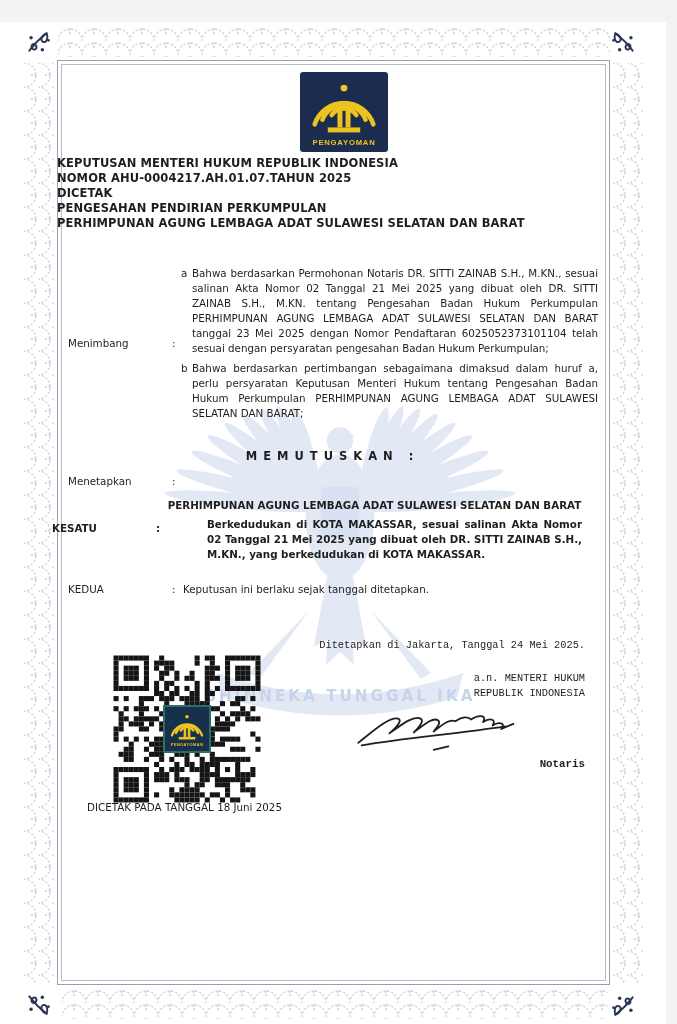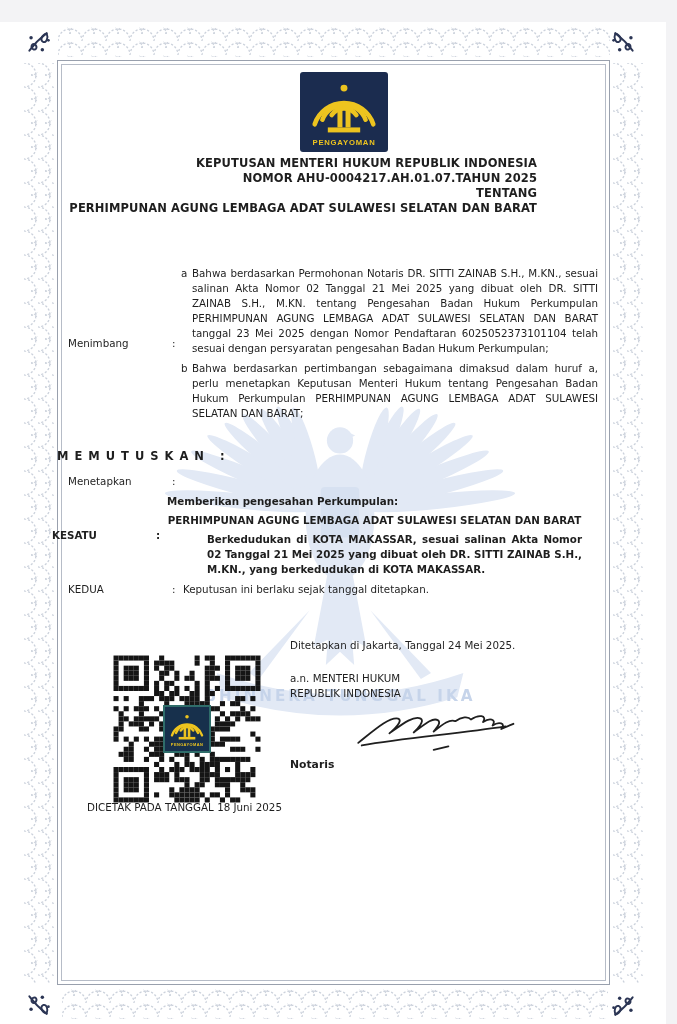--- a/index.html
+++ b/index.html
@@ -30,7 +30,7 @@
                  border-radius:3px;display:flex;align-items:center;justify-content:center;}
   .ministry-logo svg{width:80px;height:74px;}
 
-  .title-block{position:absolute;left:57px;top:156px;width:480px;text-align:right;
+  .title-block{position:absolute;left:57px;top:156px;width:480px;text-align:left;
                font-weight:bold;font-size:11.5px;line-height:15px;letter-spacing:.1px;}
 
   .sect{position:absolute;font-size:10.3px;line-height:15px;}

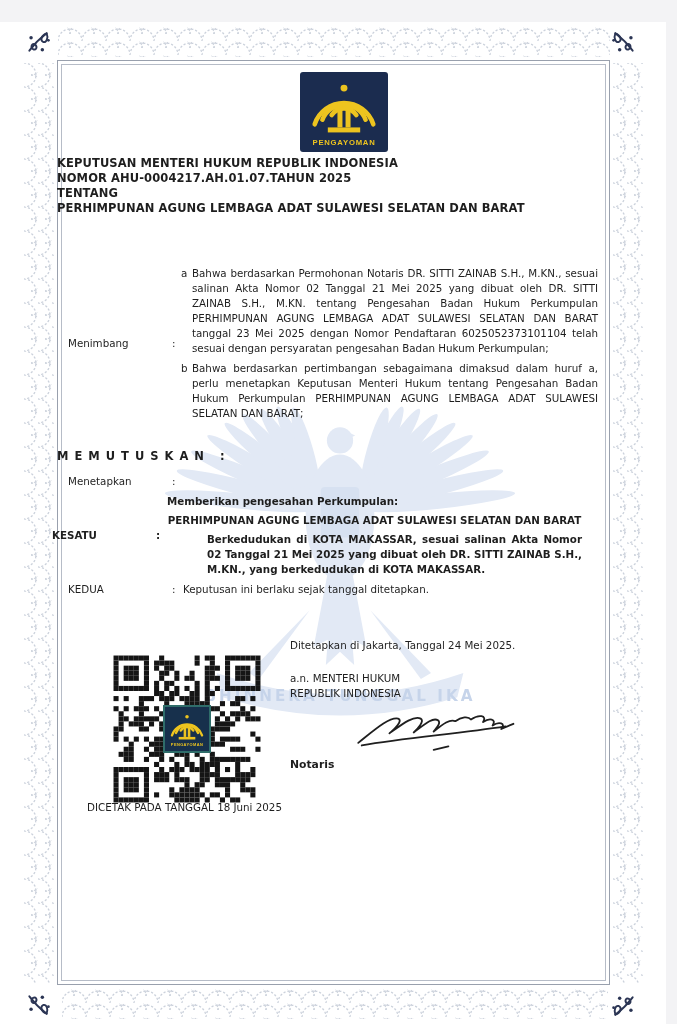--- a/index.html
+++ b/index.html
@@ -183,7 +183,7 @@
   <div class="title-block">
     <div>KEPUTUSAN MENTERI HUKUM REPUBLIK INDONESIA</div>
     <div>NOMOR AHU-0004217.AH.01.07.TAHUN 2025</div>
-    <div>TENTANG</div>
+    <div>DICETAK</div>
     <div>PERHIMPUNAN AGUNG LEMBAGA ADAT SULAWESI SELATAN DAN BARAT</div>
   </div>
 

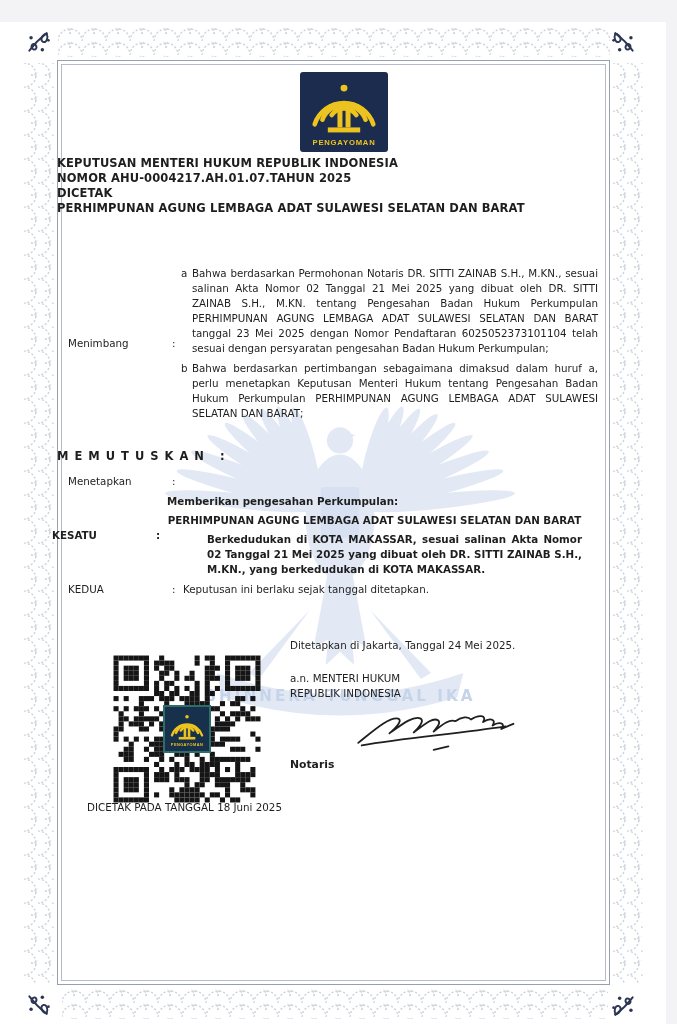--- a/index.html
+++ b/index.html
@@ -184,6 +184,7 @@
     <div>KEPUTUSAN MENTERI HUKUM REPUBLIK INDONESIA</div>
     <div>NOMOR AHU-0004217.AH.01.07.TAHUN 2025</div>
     <div>DICETAK</div>
+    <div>PENGESAHAN PENDIRIAN PERKUMPULAN</div>
     <div>PERHIMPUNAN AGUNG LEMBAGA ADAT SULAWESI SELATAN DAN BARAT</div>
   </div>
 

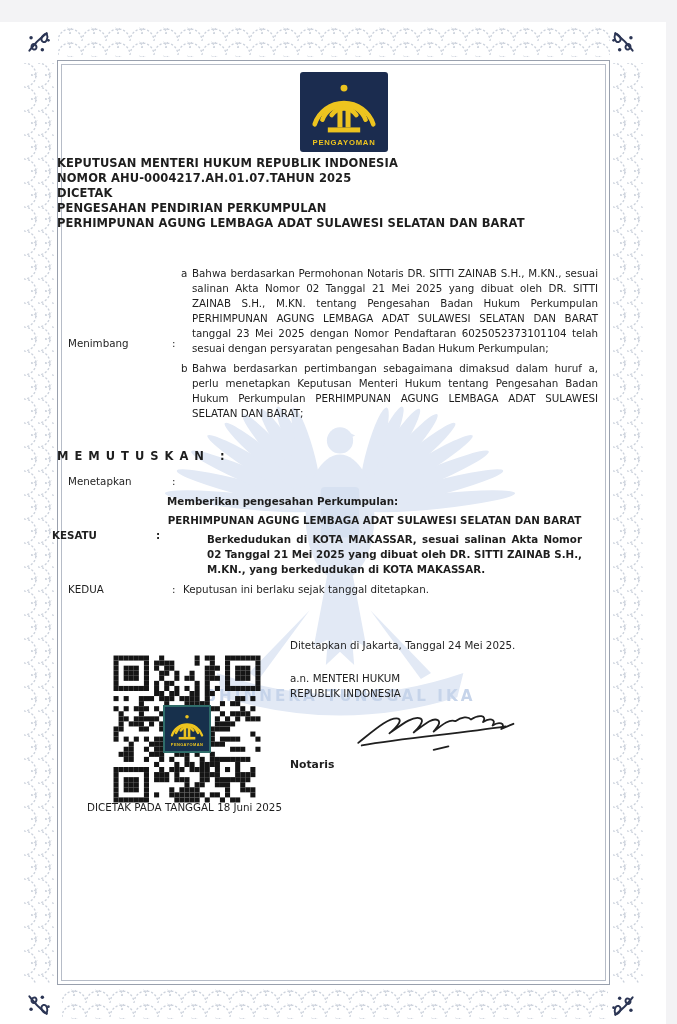--- a/index.html
+++ b/index.html
@@ -199,7 +199,7 @@
         </div>
         <div class="m-item">
           <span class="m-letter">b</span>
-          <span>Bahwa berdasarkan pertimbangan sebagaimana dimaksud dalam huruf a, perlu menetapkan Keputusan Menteri Hukum tentang Pengesahan Badan Hukum Perkumpulan PERHIMPUNAN AGUNG LEMBAGA ADAT SULAWESI SELATAN DAN BARAT;</span>
+          <span>Bahwa berdasarkan pertimbangan sebagaimana dimaksud dalam huruf a, perlu persyaratan Keputusan Menteri Hukum tentang Pengesahan Badan Hukum Perkumpulan PERHIMPUNAN AGUNG LEMBAGA ADAT SULAWESI SELATAN DAN BARAT;</span>
         </div>
       </div>
     </div>

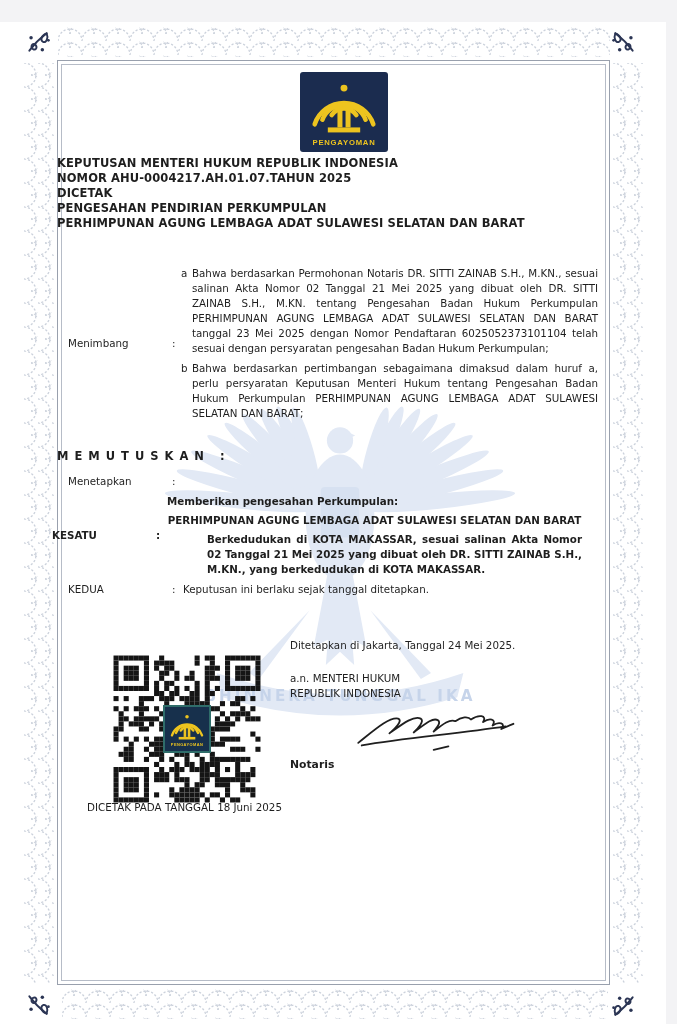--- a/index.html
+++ b/index.html
@@ -41,7 +41,7 @@
   .m-item{position:relative;padding-left:9px;text-align:justify;}
   .m-item + .m-item{margin-top:5px;}
   .m-letter{position:absolute;left:-2px;top:0;}
-  .memutuskan{position:absolute;left:57px;top:449px;width:551px;
+  .memutuskan{position:absolute;left:57px;top:449px;width:551px;text-align:center;
               font-weight:bold;font-size:11.5px;letter-spacing:6px;}
   .org-line{text-align:center;margin-top:4px;}
   .body-par{text-align:justify;margin-top:4px;margin-left:40px;}

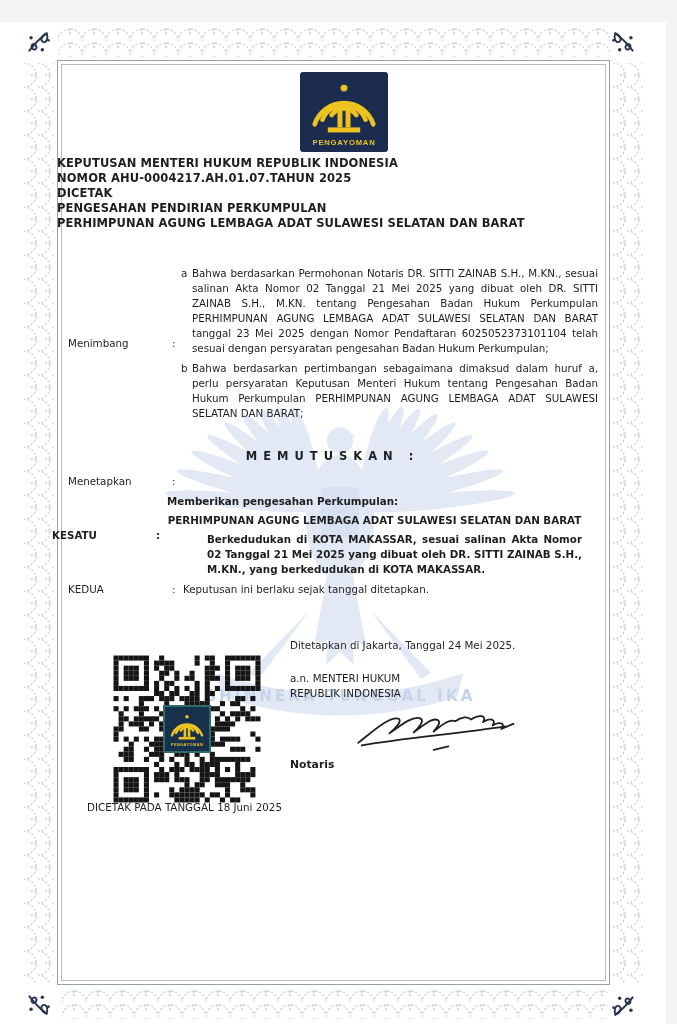--- a/index.html
+++ b/index.html
@@ -220,7 +220,6 @@
       <span class="lbl">KESATU</span>
       <span class="colon">:</span>
       <div class="val">
-        <div>Memberikan pengesahan Perkumpulan:</div>
         <div class="org-line">PERHIMPUNAN AGUNG LEMBAGA ADAT SULAWESI SELATAN DAN BARAT</div>
         <div class="body-par">Berkedudukan di KOTA MAKASSAR, sesuai salinan Akta Nomor 02 Tanggal 21 Mei 2025 yang dibuat oleh DR. SITTI ZAINAB S.H., M.KN., yang berkedudukan di KOTA MAKASSAR.</div>
       </div>

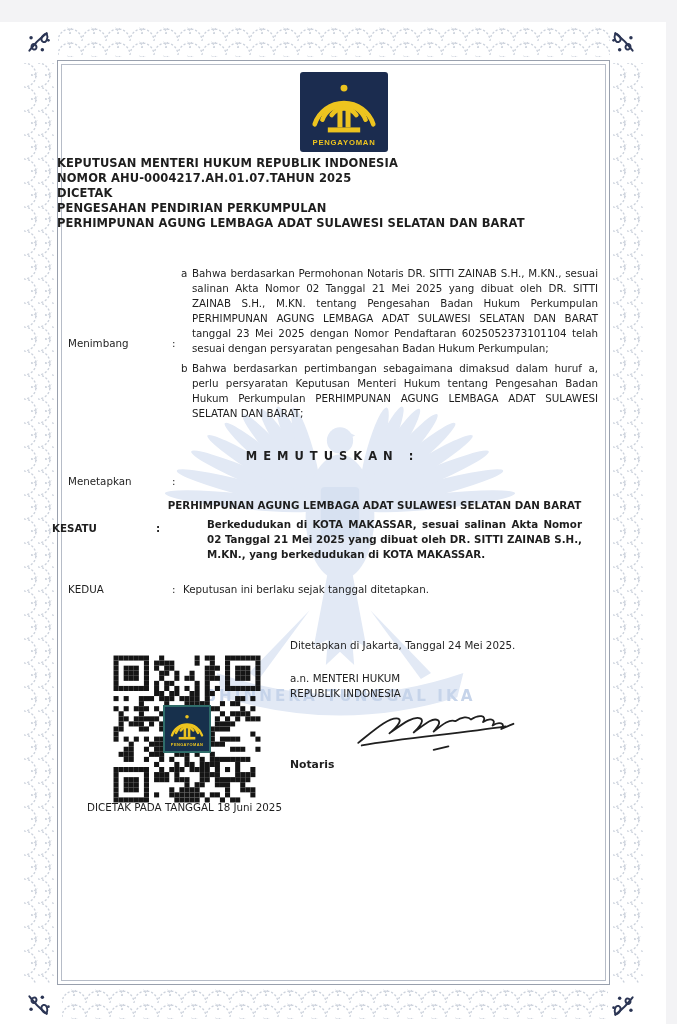--- a/index.html
+++ b/index.html
@@ -46,8 +46,8 @@
   .org-line{text-align:center;margin-top:4px;}
   .body-par{text-align:justify;margin-top:4px;margin-left:40px;}
 
-  .closing{position:absolute;left:290px;top:638px;width:295px;text-align:left;
-           font-size:10.3px;line-height:15px;}
+  .closing{position:absolute;left:290px;top:638px;width:295px;text-align:right;
+           font-size:10.3px;line-height:15px;font-family:Liberation Mono, monospace;}
   .signer-lines{margin-top:18px;}
   .signature{width:190px;height:52px;margin:2px auto 0;display:block;}
   .signer-name{font-weight:bold;font-size:10.8px;margin-top:2px;}

